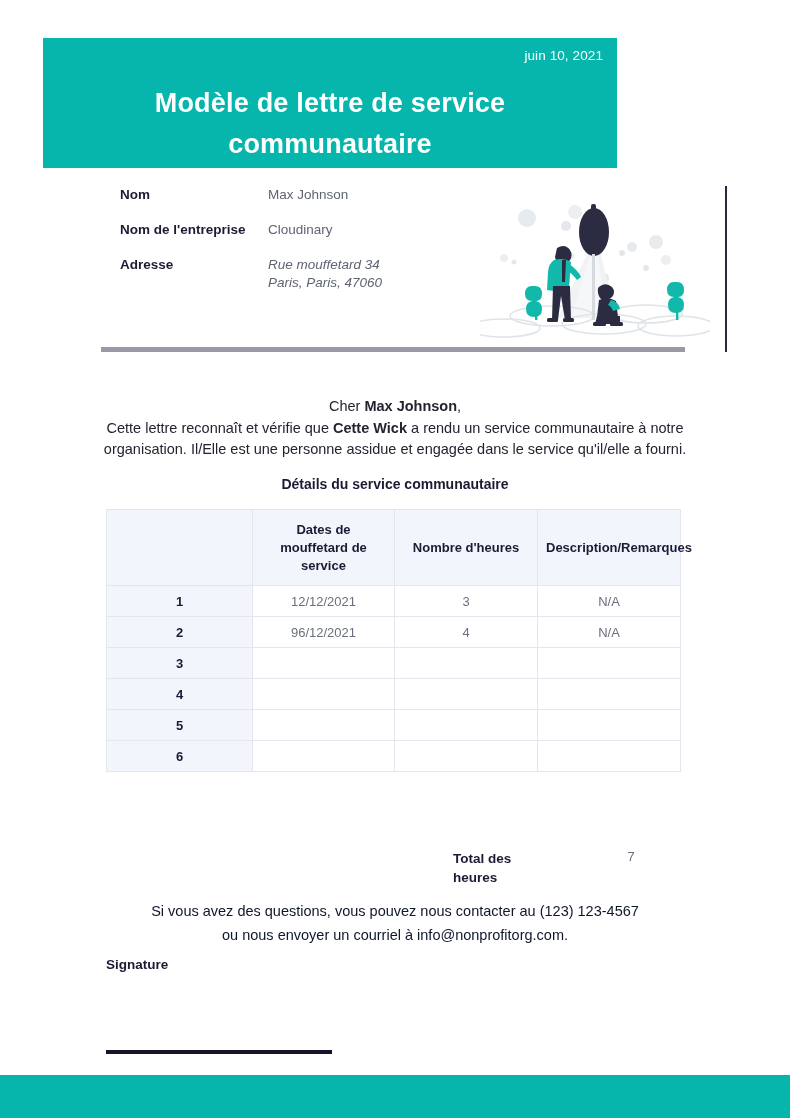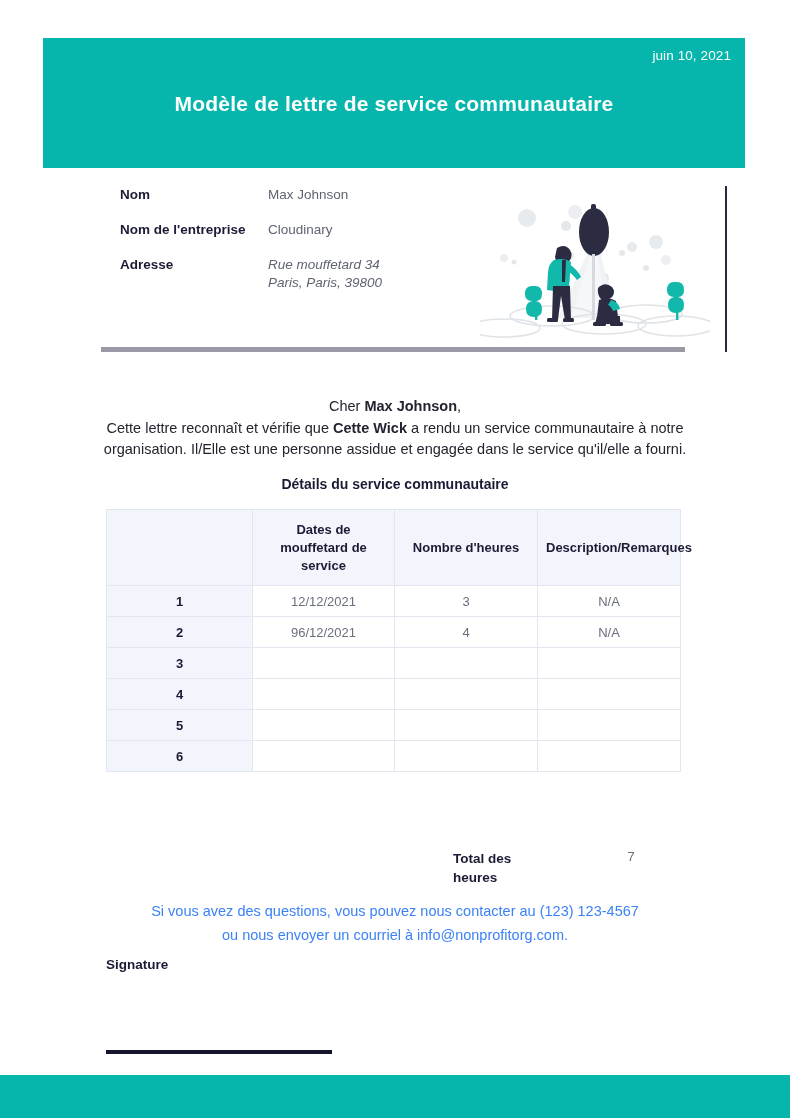--- a/index.html
+++ b/index.html
@@ -22,7 +22,7 @@
     position: absolute;
     left: 43px;
     top: 38px;
-    width: 702px;
+    width: 574px;
     height: 130px;
     background: #06b6ac;
     box-sizing: border-box;

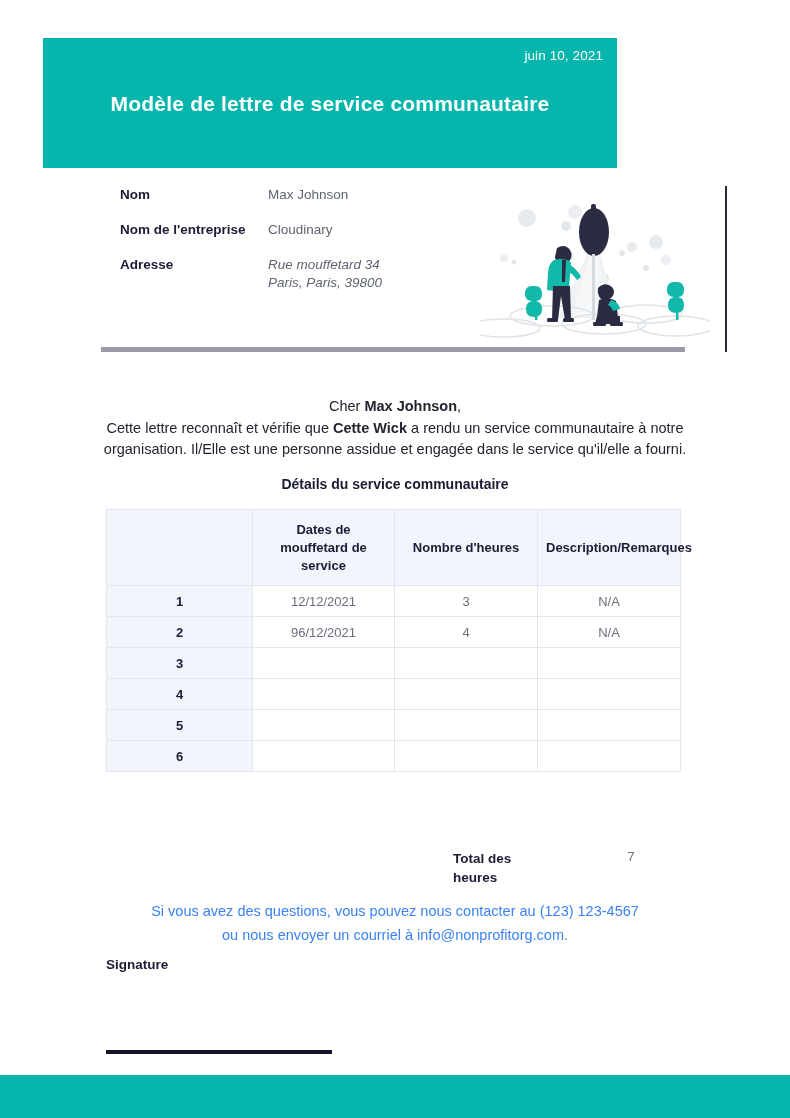--- a/index.html
+++ b/index.html
@@ -41,7 +41,7 @@
     right: 0;
     top: 45px;
     text-align: center;
-    font-size: 21px;
+    font-size: 27px;
     line-height: 41px;
     font-weight: bold;
     color: #ffffff;

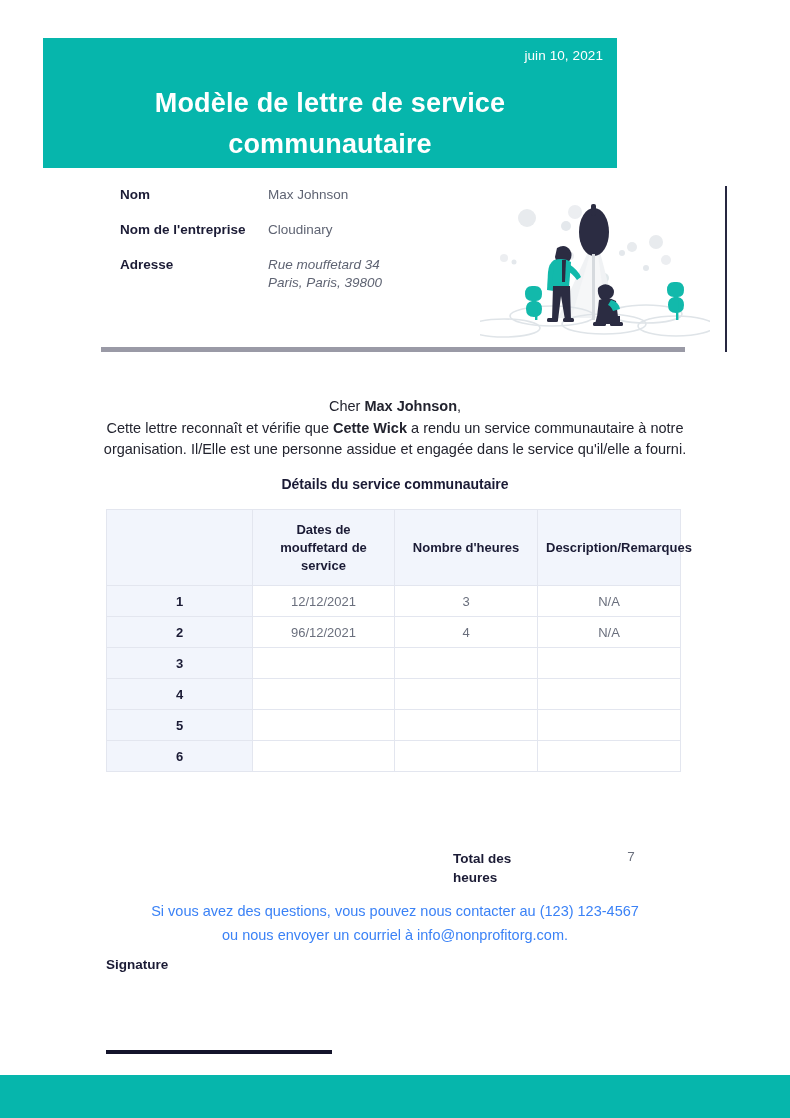--- a/index.html
+++ b/index.html
@@ -269,7 +269,7 @@
       <div class="info-label">Adresse</div>
       <div class="info-value">
         <span>Rue mouffetard 34</span>
-        <span>Paris, Paris, 39800</span>
+        <span>Paris, Paris, 47060</span>
       </div>
     </div>
   </div>

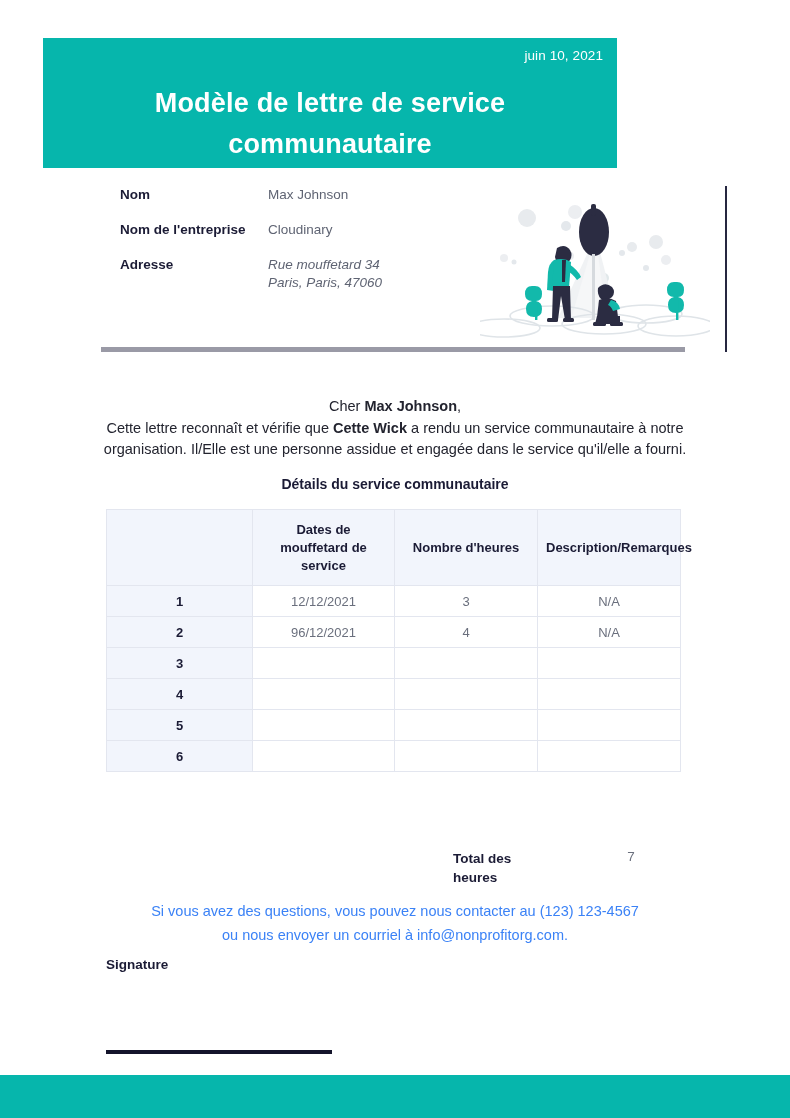--- a/index.html
+++ b/index.html
@@ -216,7 +216,7 @@
     text-align: center;
     font-size: 14.5px;
     line-height: 24px;
-    color: #3b82f6;
+    color: #0f172a;
   }
 
   .signature-label {

